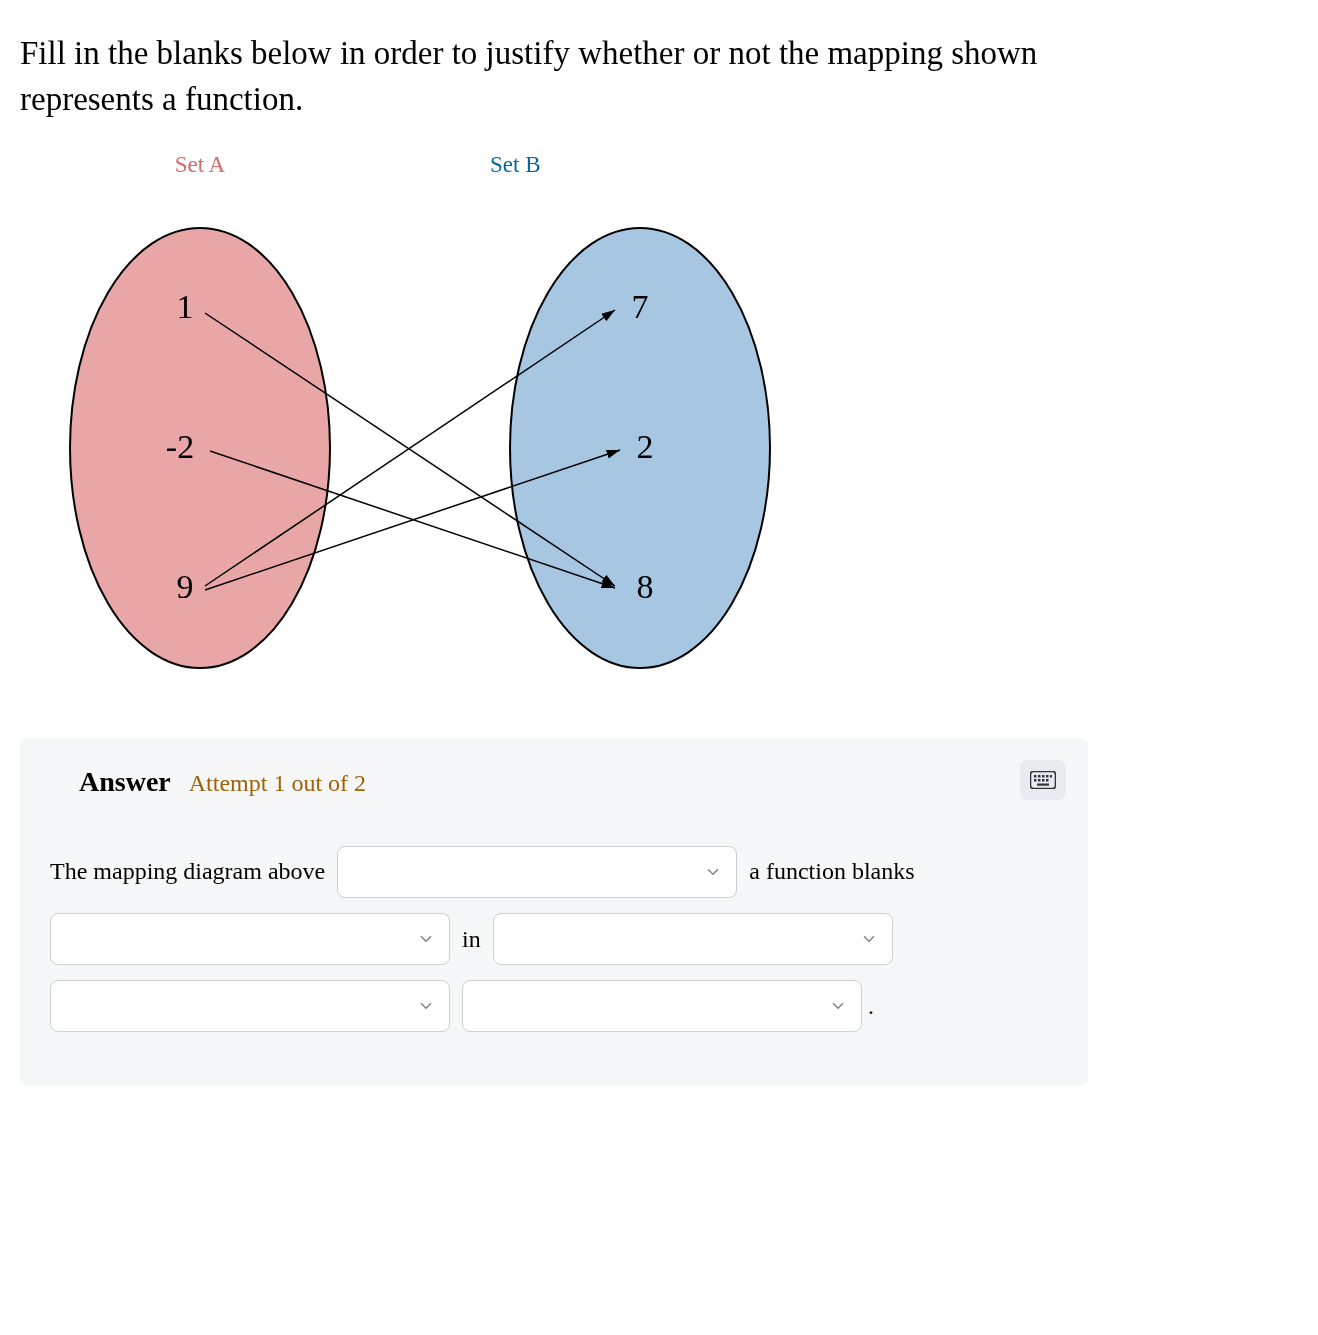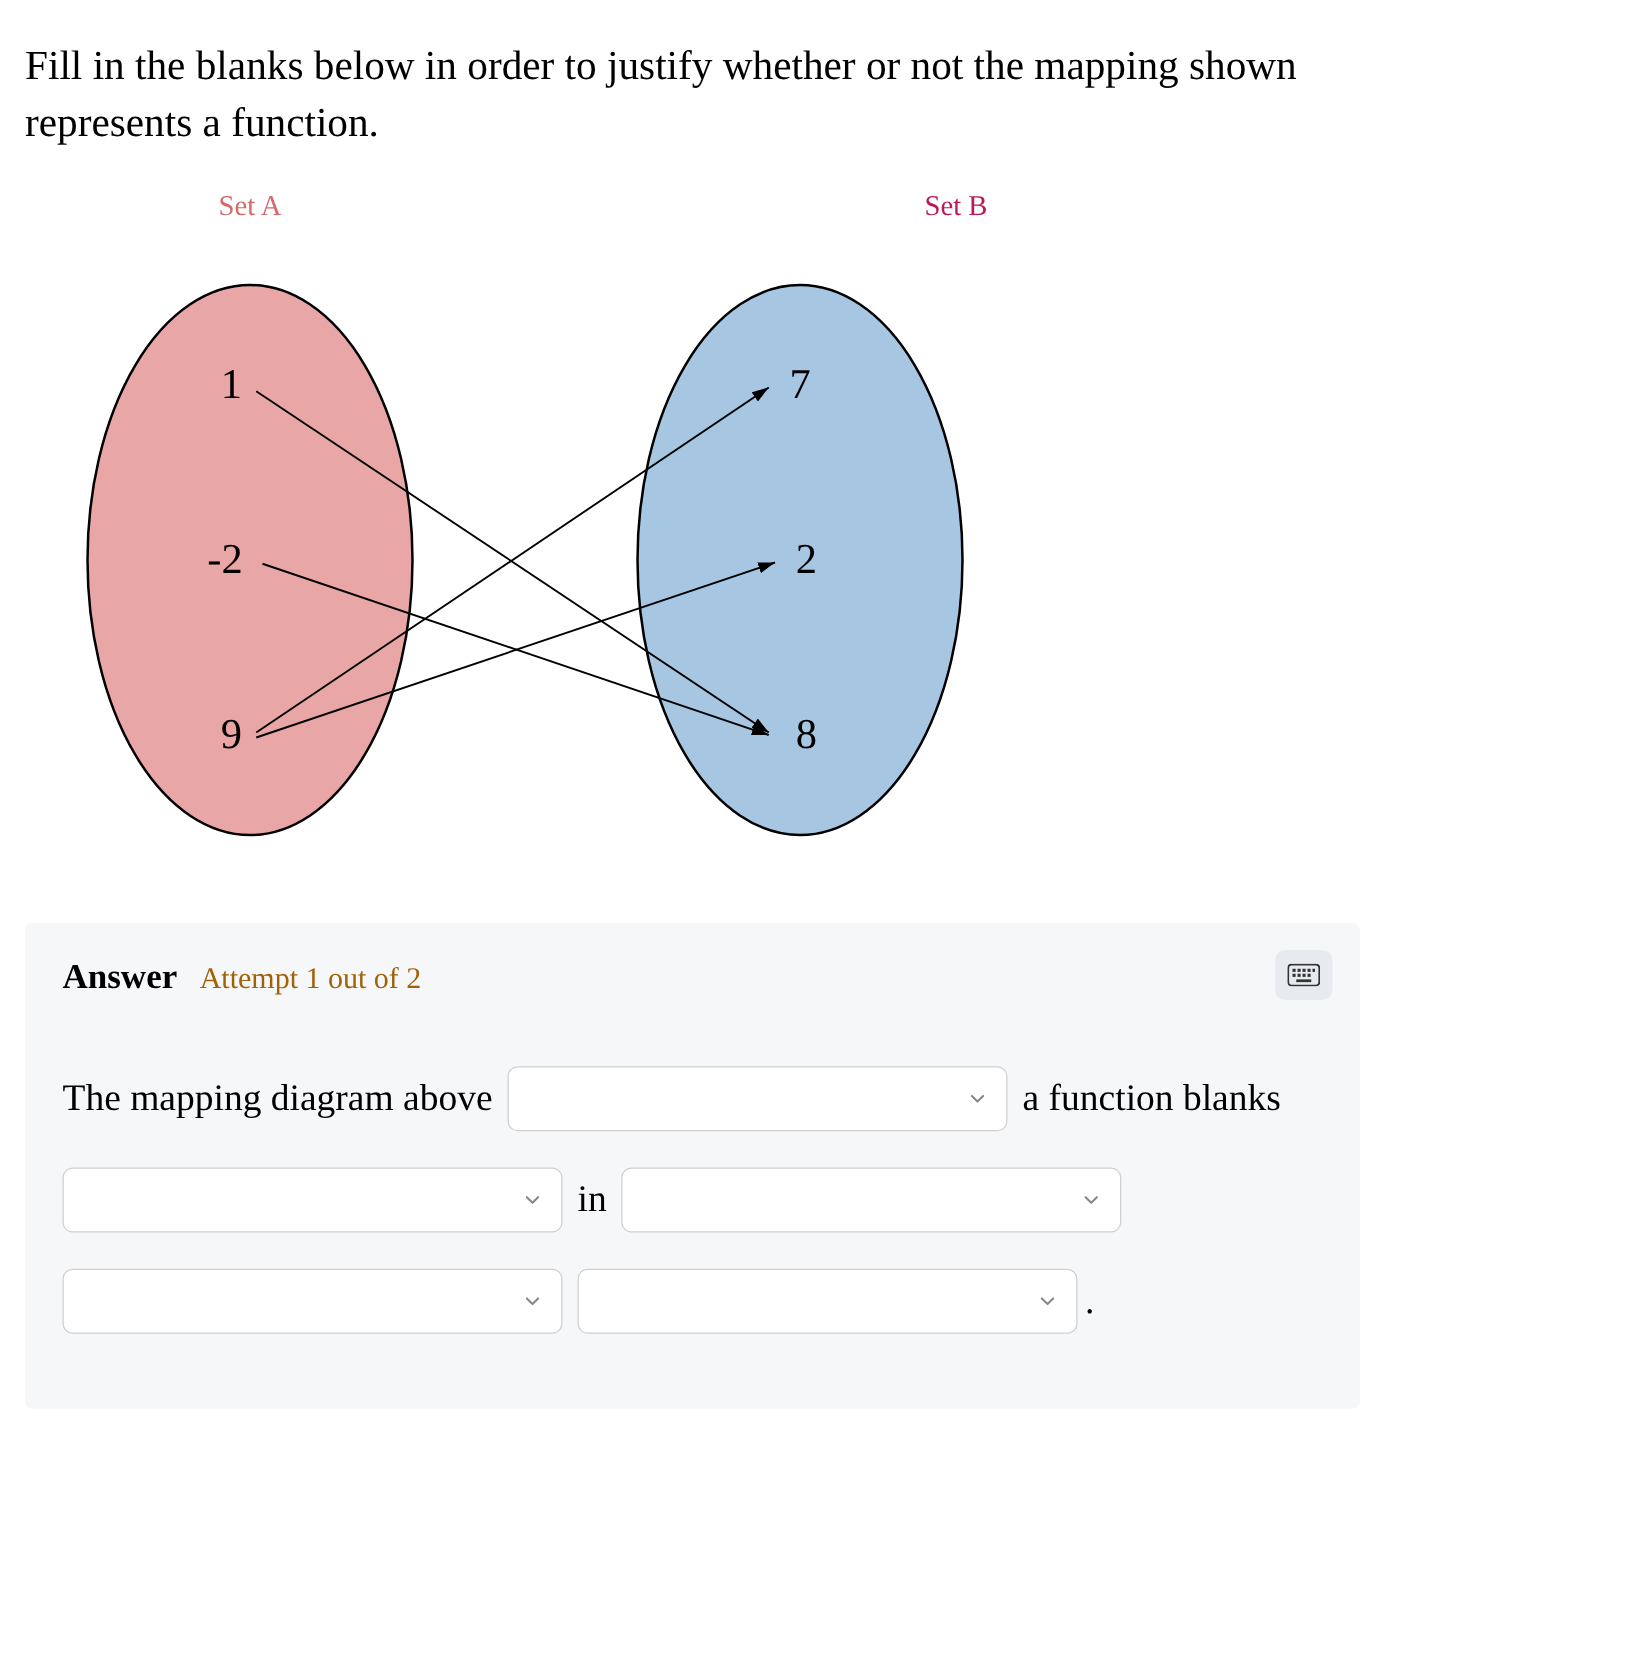--- a/index.html
+++ b/index.html
@@ -35,8 +35,8 @@
   }
   .set-label-b {
     width: 300px;
-    text-align: right;
-    color: #be185d;
+    text-align: left;
+    color: #0369a1;
     margin-left: 140px;
   }
   .diagram {

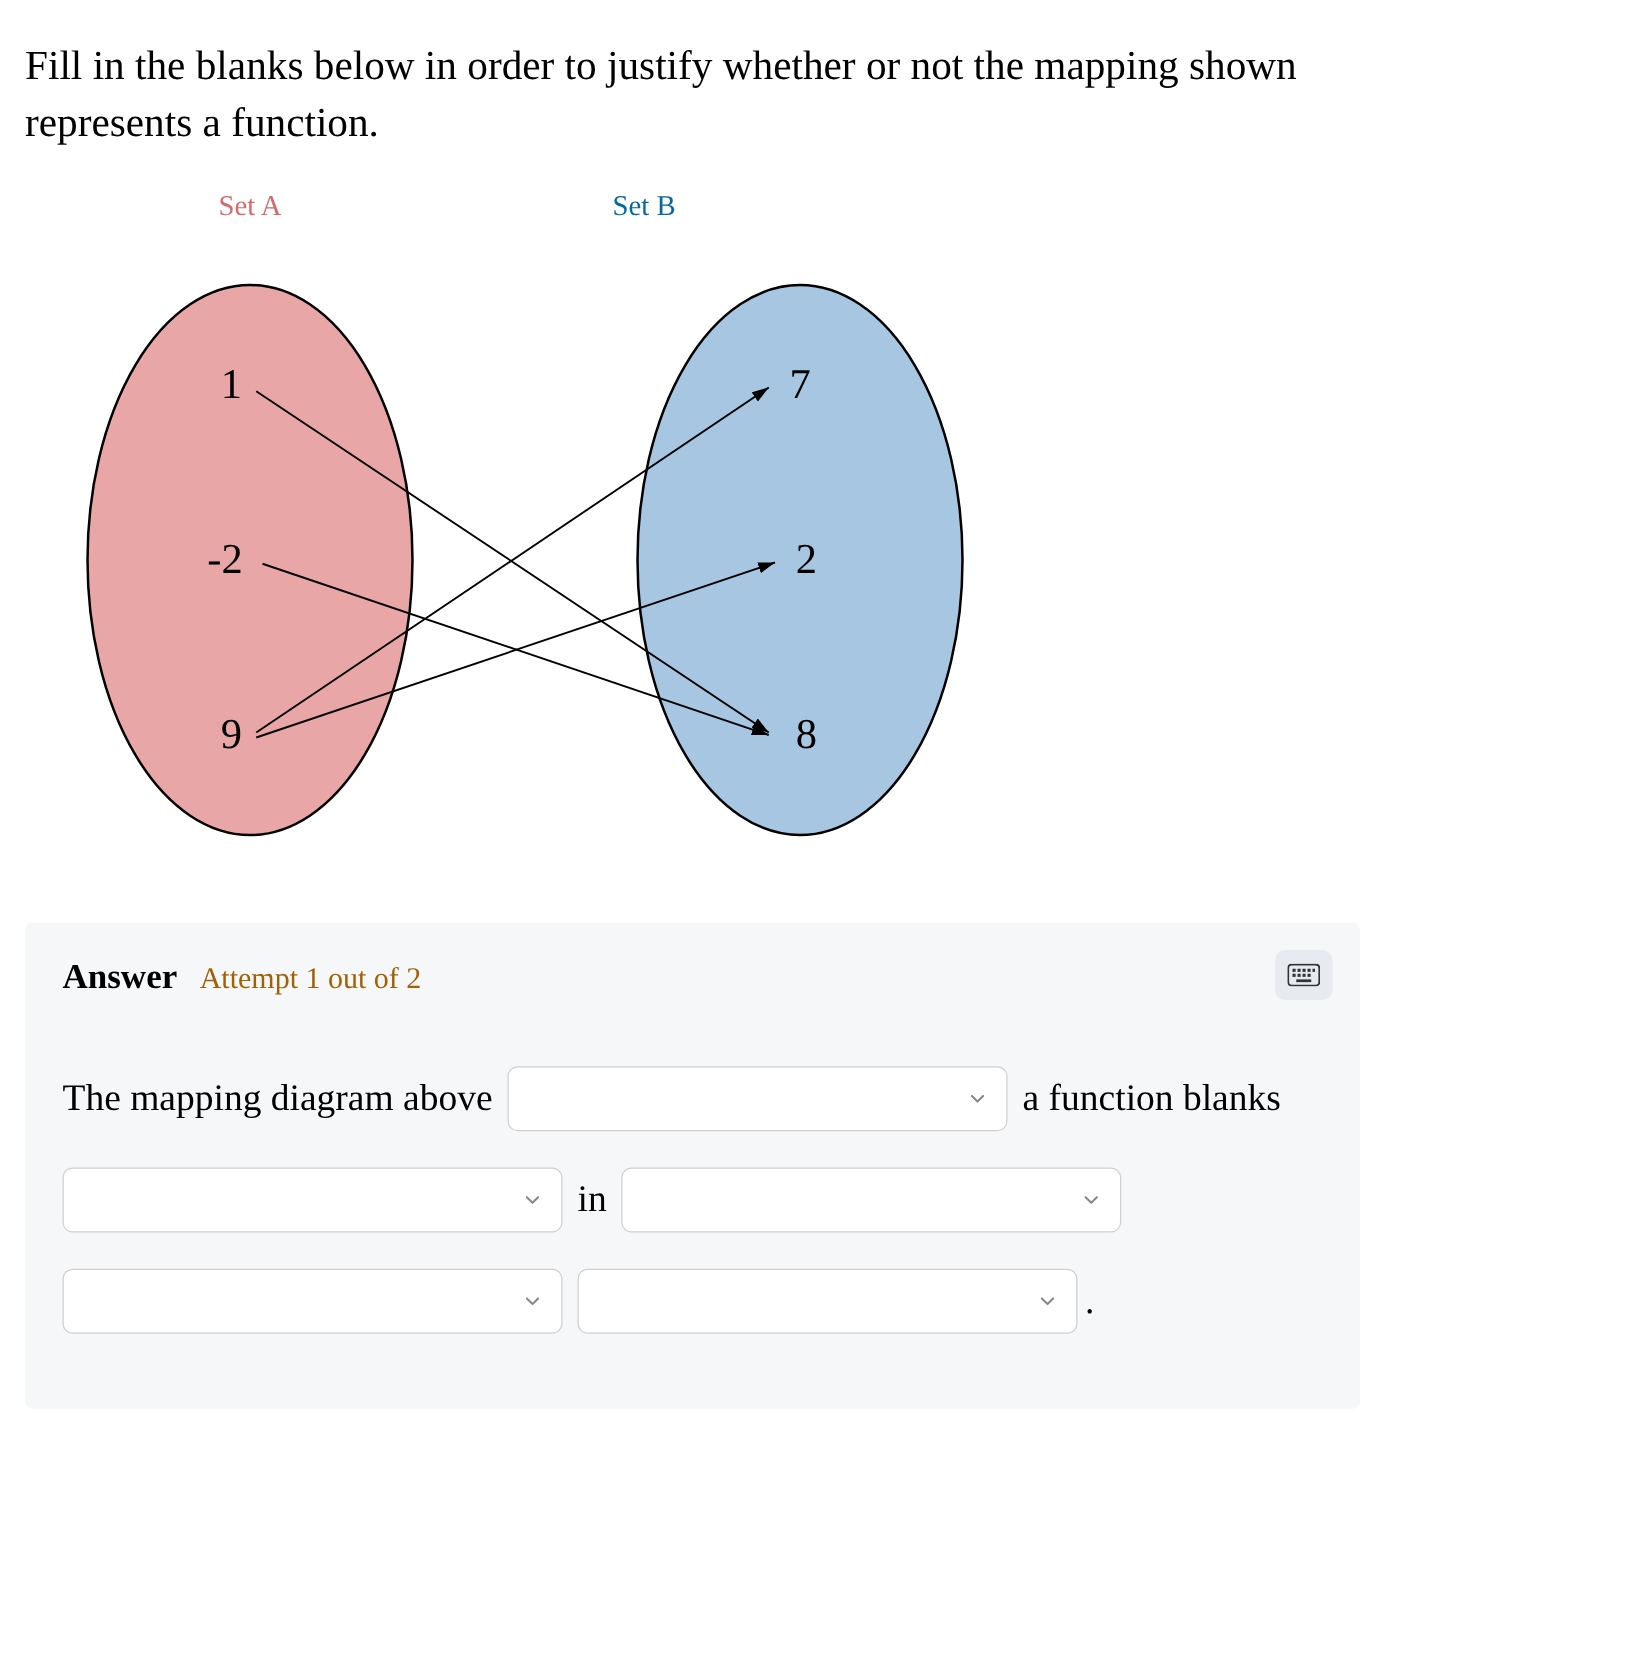--- a/index.html
+++ b/index.html
@@ -59,6 +59,7 @@
     display: flex;
     align-items: baseline;
     gap: 18px;
+    margin-left: 29px;
   }
   .answer-heading .bold {
     font-weight: bold;

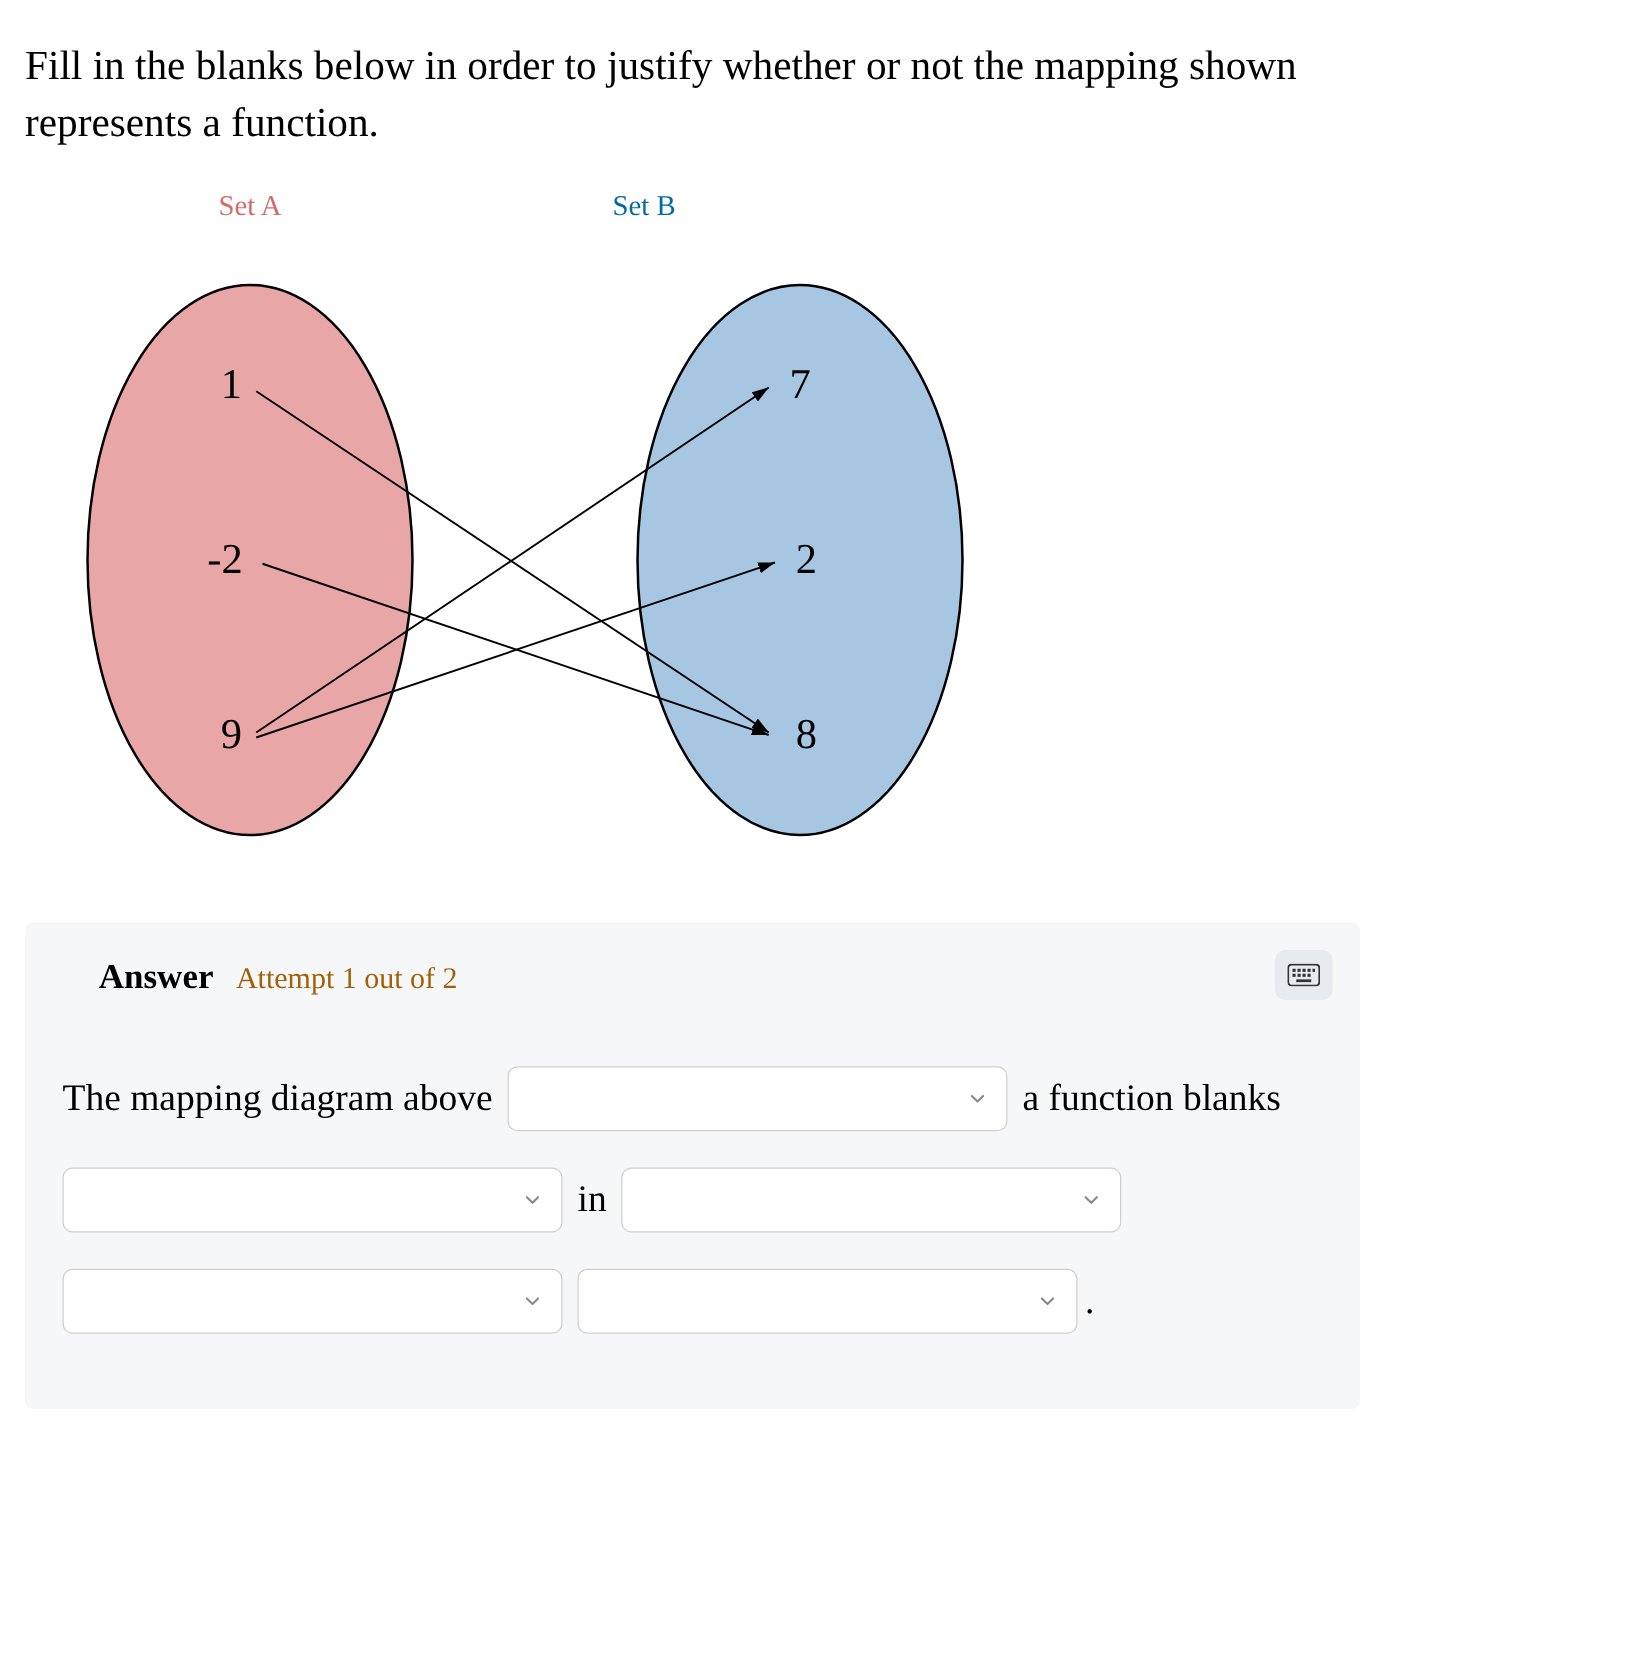--- a/index.html
+++ b/index.html
@@ -83,7 +83,7 @@
   }
   .answer-body {
     margin-top: 46px;
-    font-size: 30px;
+    font-size: 24px;
     line-height: 2.3;
     font-family: Liberation Serif, serif;
   }

